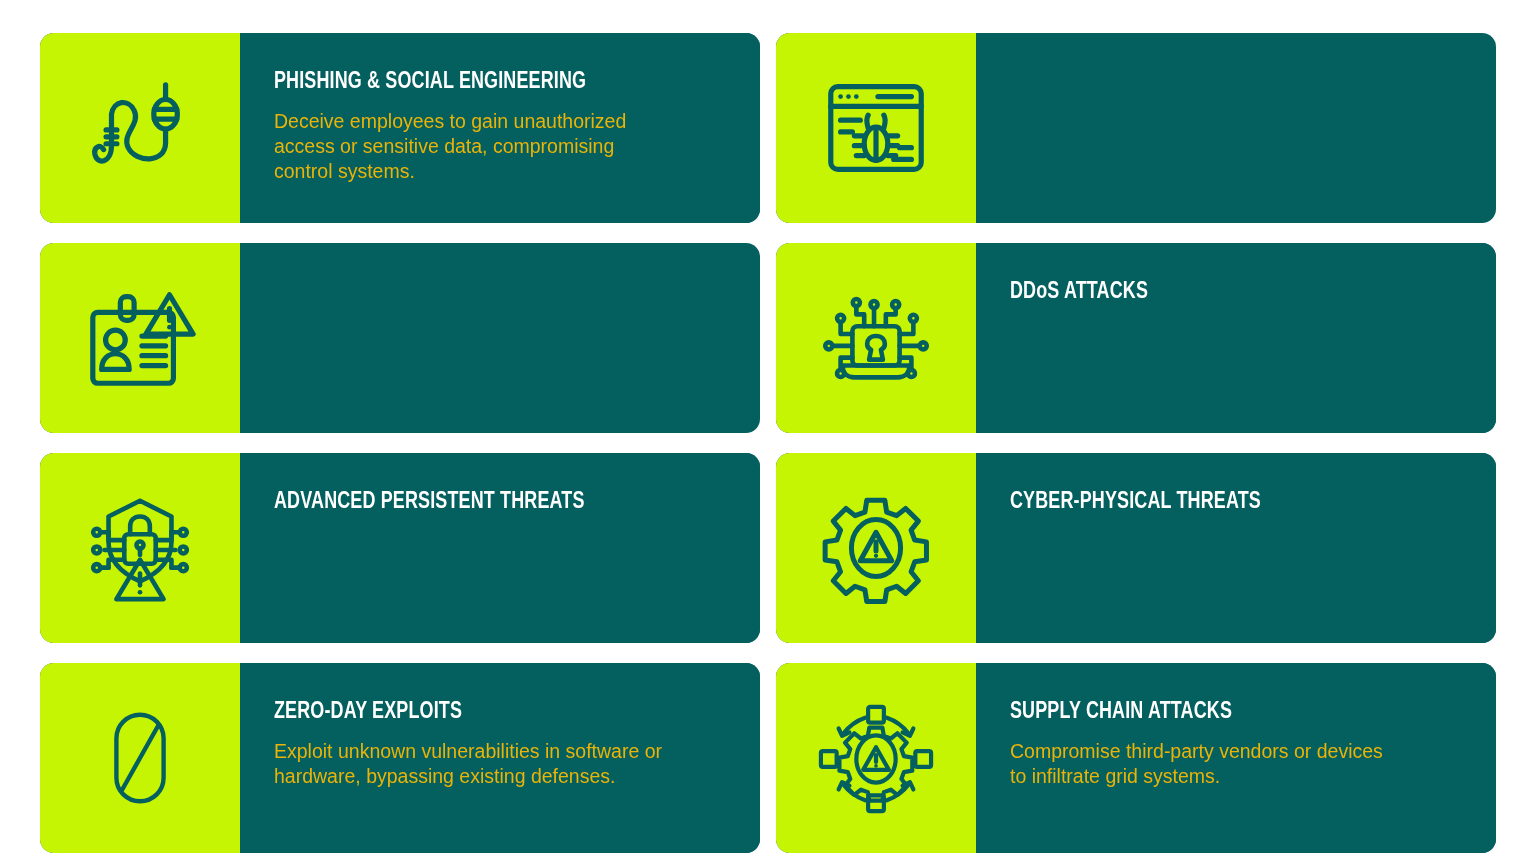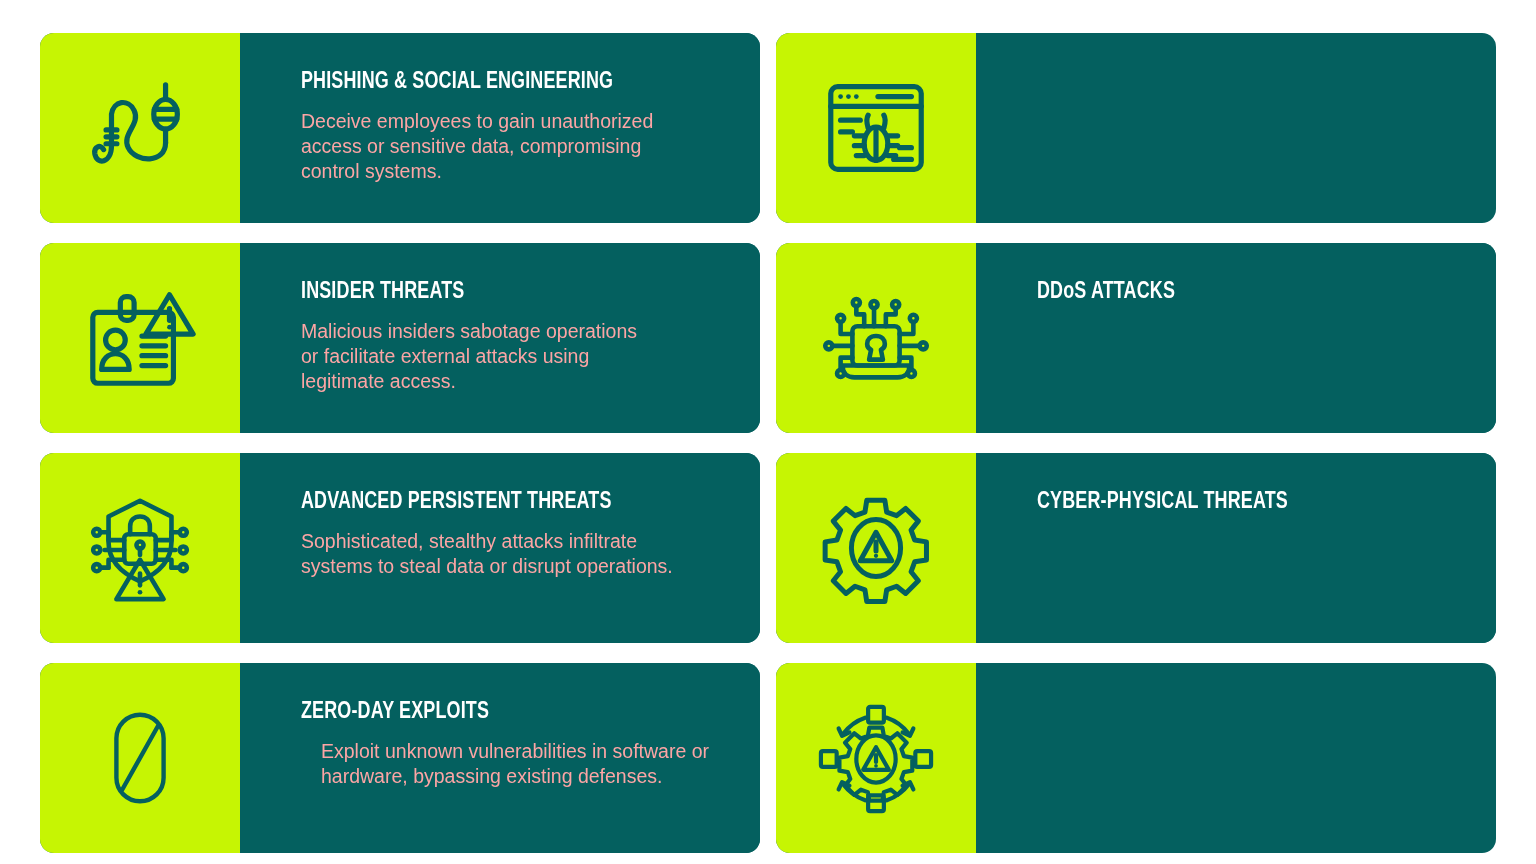--- a/index.html
+++ b/index.html
@@ -34,7 +34,6 @@
     border-radius: 14px;
     overflow: hidden;
     background: #04605f;
-    gap: 27px;
   }
 
   .icon-pane {

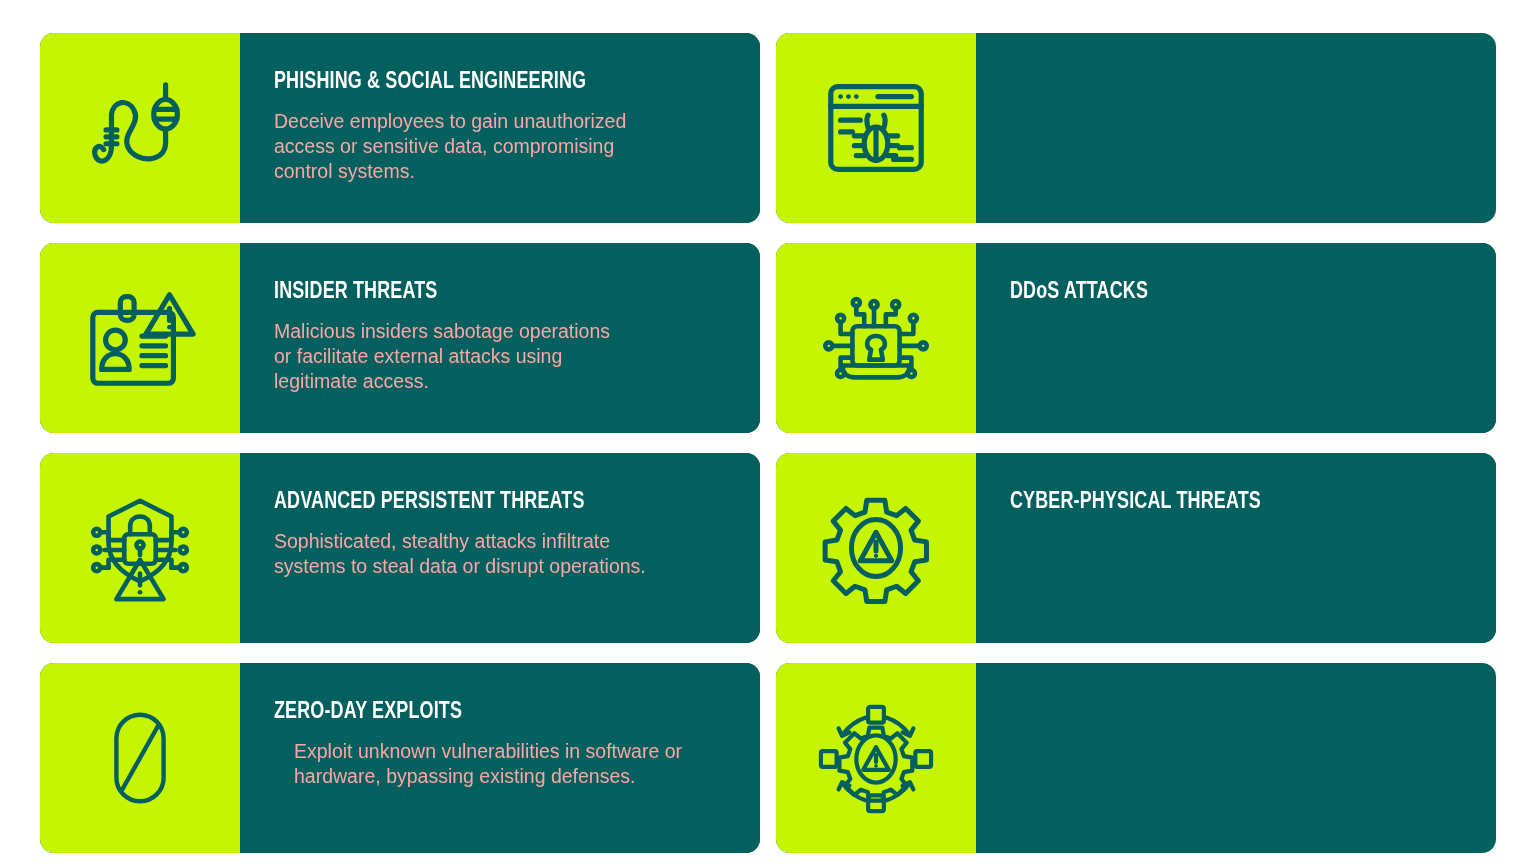--- a/index.html
+++ b/index.html
@@ -79,7 +79,7 @@
   }
 
   .card-desc {
-    color: #fca5a5;
+    color: #eab308;
     font-size: 19.5px;
     line-height: 25px;
     font-weight: 400;

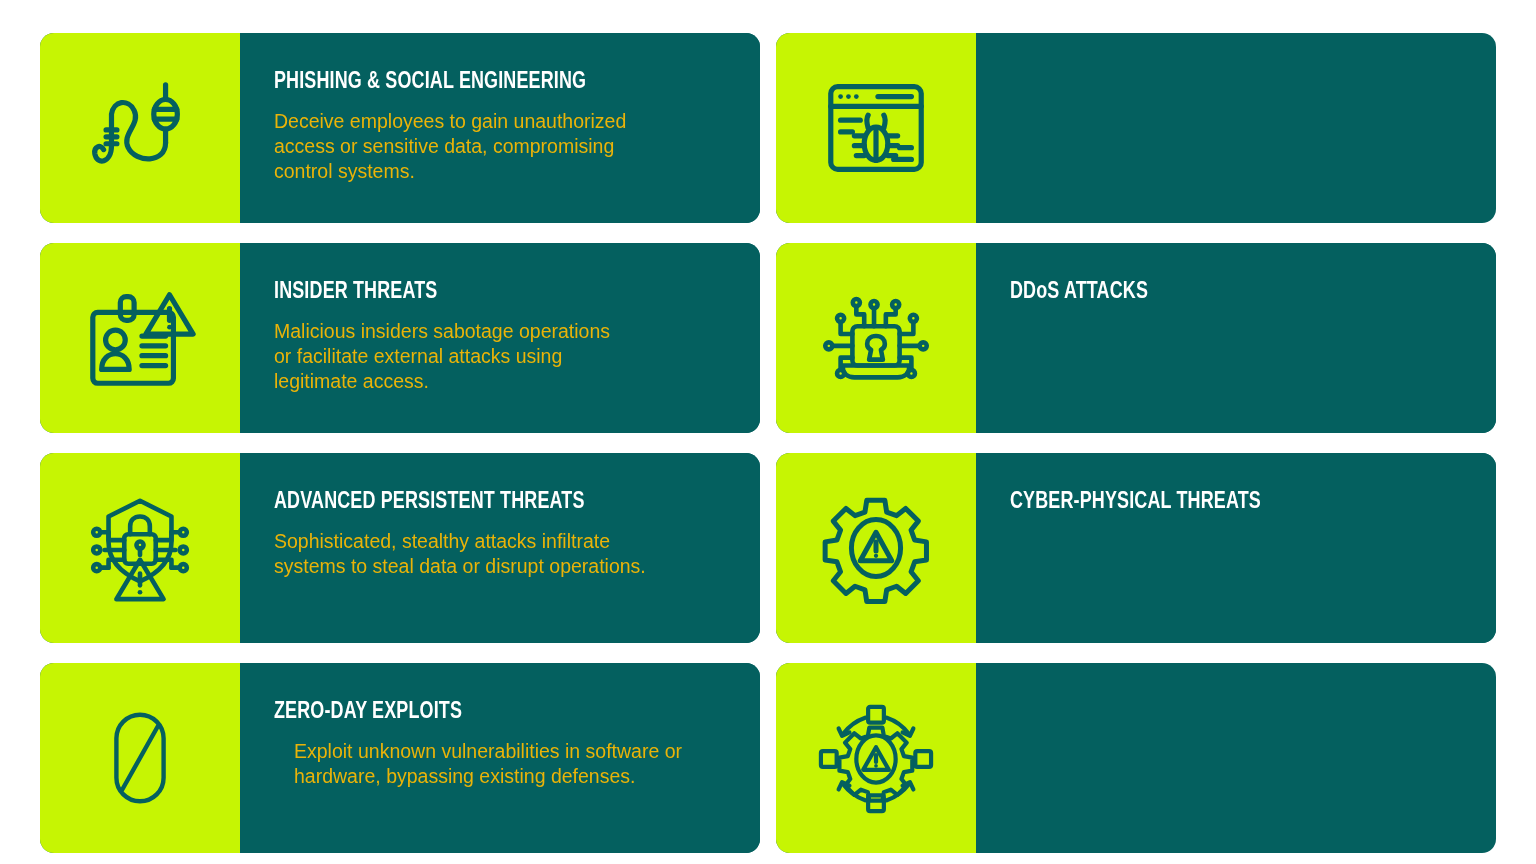--- a/index.html
+++ b/index.html
@@ -174,12 +174,6 @@
         <circle cx="90" cy="49" r="2.4" fill="#04605f" stroke="none"></circle>
       </svg>
     </div>
-    <div class="body-pane">
-      <div class="card-title">INSIDER THREATS</div>
-      <p class="card-desc">Malicious insiders sabotage operations
-or facilitate external attacks using
-legitimate access.</p>
-    </div>
   </div>
 
   <div class="card">

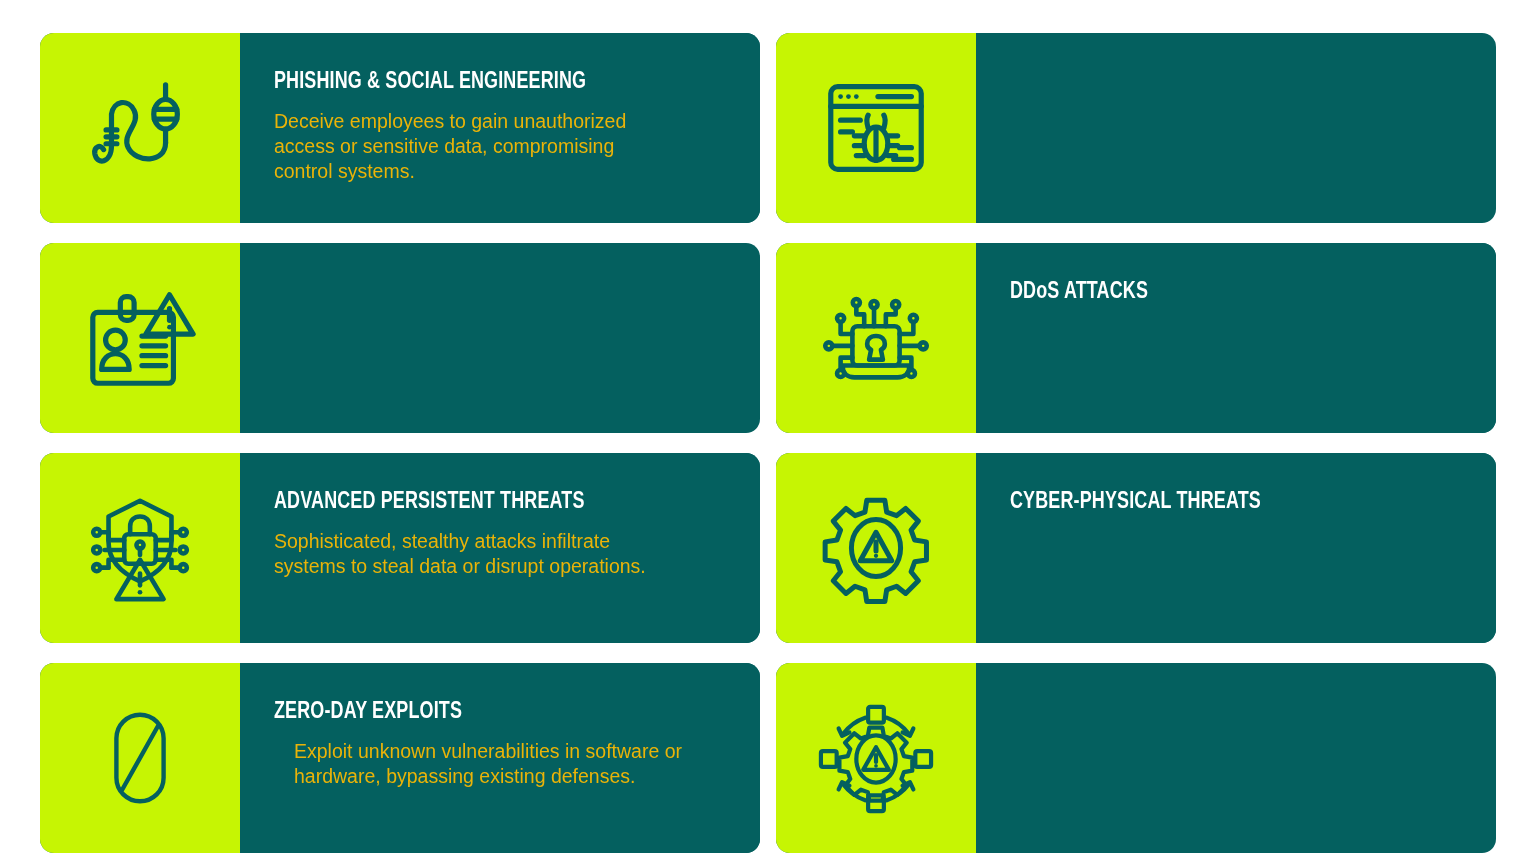--- a/index.html
+++ b/index.html
@@ -251,8 +251,6 @@
     </div>
     <div class="body-pane">
       <div class="card-title">ADVANCED PERSISTENT THREATS</div>
-      <p class="card-desc">Sophisticated, stealthy attacks infiltrate
-systems to steal data or disrupt operations.</p>
     </div>
   </div>
 

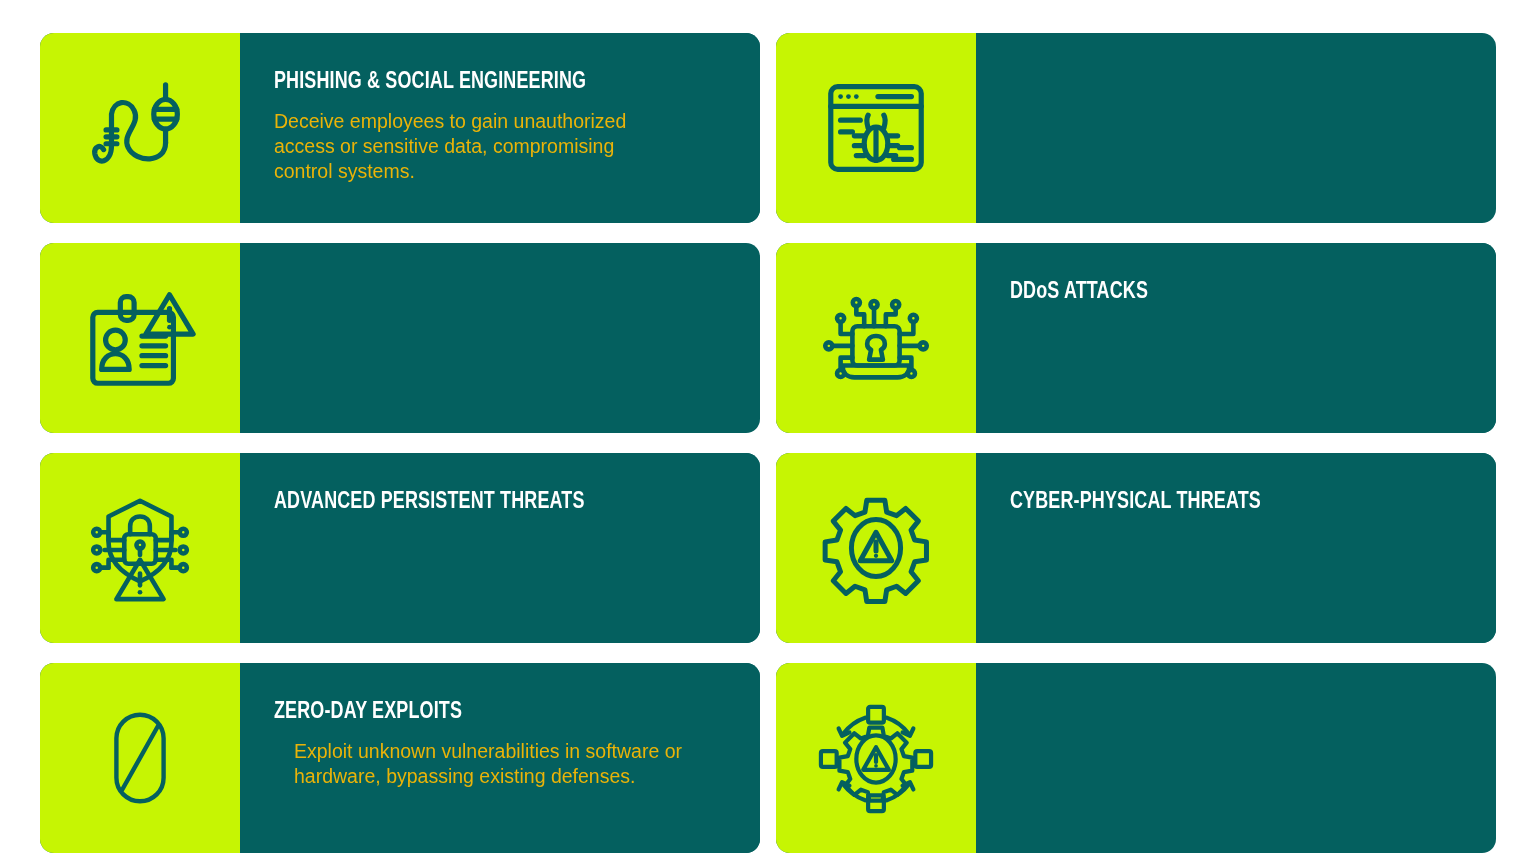--- a/index.html
+++ b/index.html
@@ -319,6 +319,11 @@
         <path d="M98 92 L94.5 84.5 L87 88"></path>
       </svg>
     </div>
+    <div class="body-pane">
+      <div class="card-title">SUPPLY CHAIN ATTACKS</div>
+      <p class="card-desc">Compromise third-party vendors or devices
+to infiltrate grid systems.</p>
+    </div>
   </div>
 
 </div>

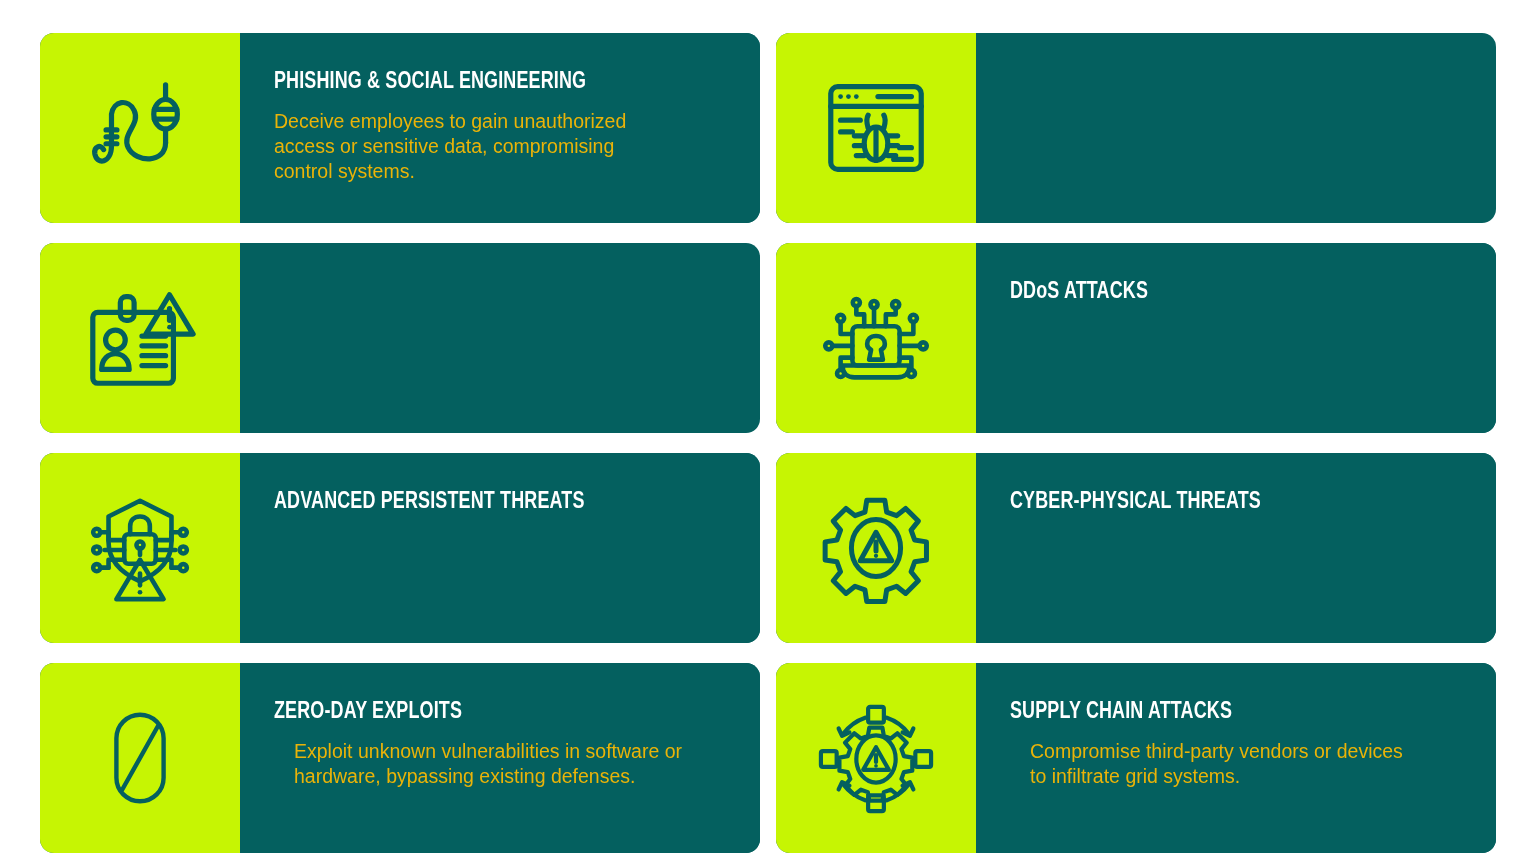--- a/index.html
+++ b/index.html
@@ -89,7 +89,7 @@
   }
 
   
-  .card.wide-desc .card-desc { max-width: 470px; margin-left: 20px; }
+  .card.wide-desc .card-desc { max-width: 470px; }
 </style>
 </head>
 <body>

